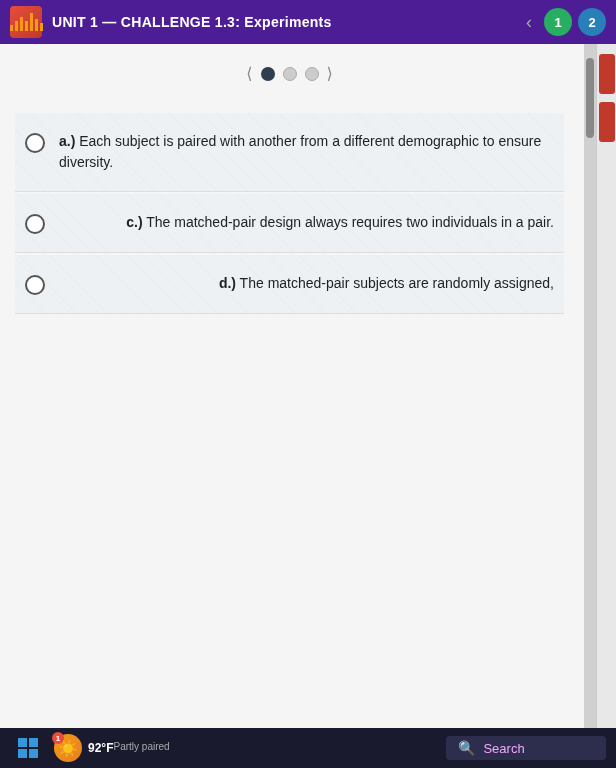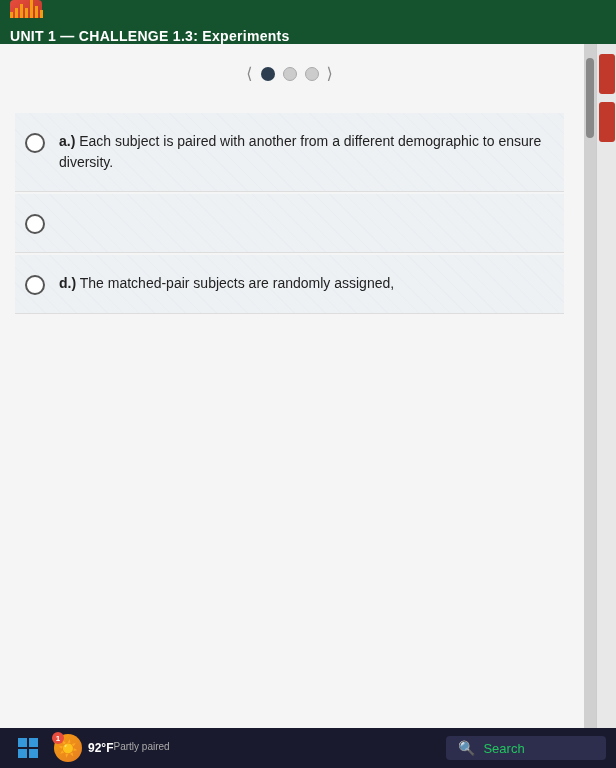--- a/index.html
+++ b/index.html
@@ -16,11 +16,11 @@
     
     .top-bar {
       display: flex;
-      background: #14532d;
+      align-items: center;
+      background: #4c1d95;
       height: 44px;
       padding: 0 10px;
       gap: 10px;
-      flex-direction: column;
     }
 
     .top-bar-icon {

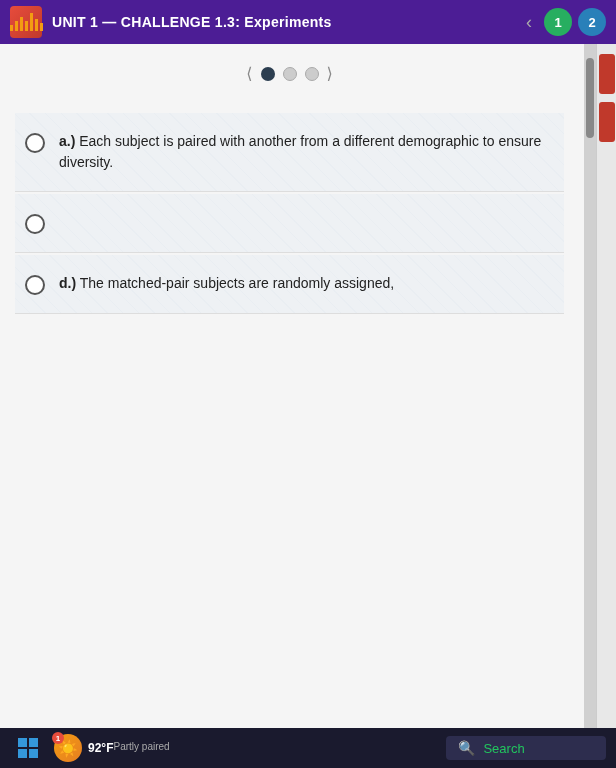--- a/index.html
+++ b/index.html
@@ -327,6 +327,7 @@
         rgba(180, 200, 220, 0.08) 10px,
         rgba(180, 200, 220, 0.08) 11px
       );
+      justify-content: space-between;
     }
   </style>
 </head>

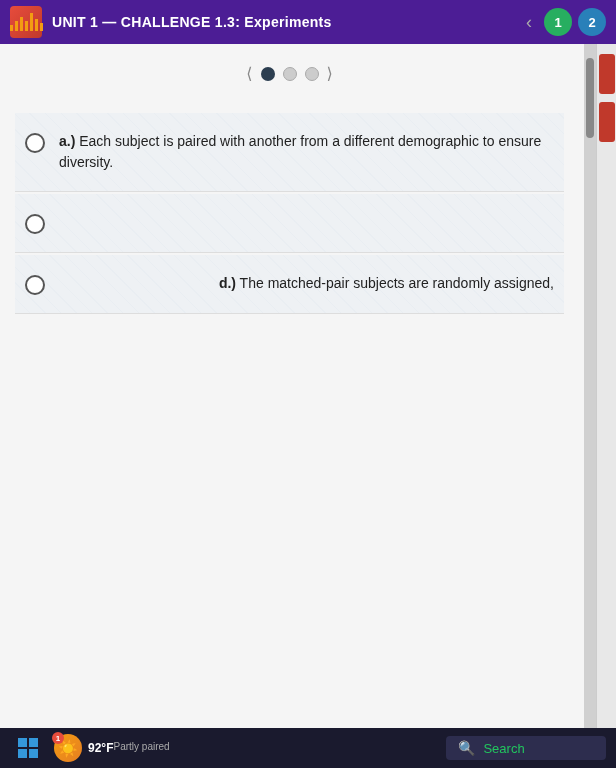--- a/index.html
+++ b/index.html
@@ -376,6 +376,10 @@
 
     <div class="answer-option">
       <div class="radio-circle"></div>
+      <div class="answer-label">
+        <strong>c.)</strong>
+        The matched-pair design always requires two individuals in a pair.
+      </div>
     </div>
 
     <div class="answer-option">

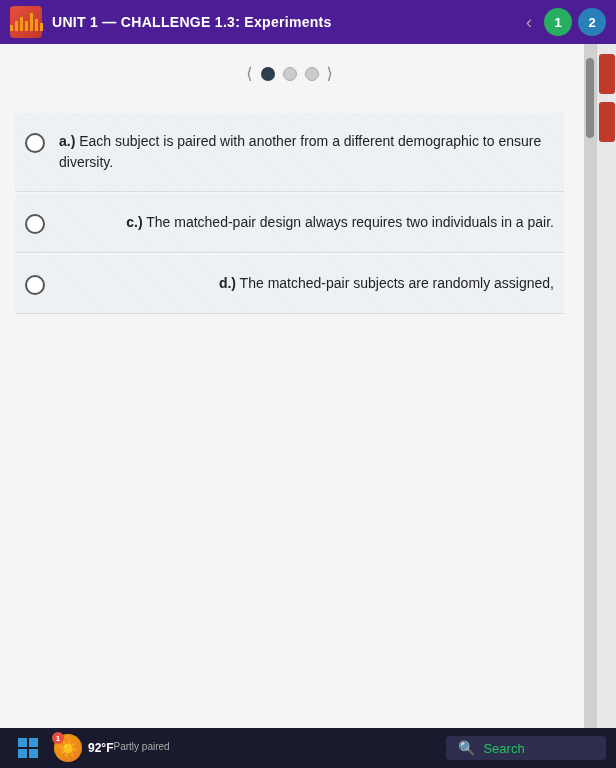--- a/index.html
+++ b/index.html
@@ -314,7 +314,7 @@
     }
 
     .search-text {
-      color: #22c55e;
+      color: #f0abfc;
       font-size: 13px;
     }
 

